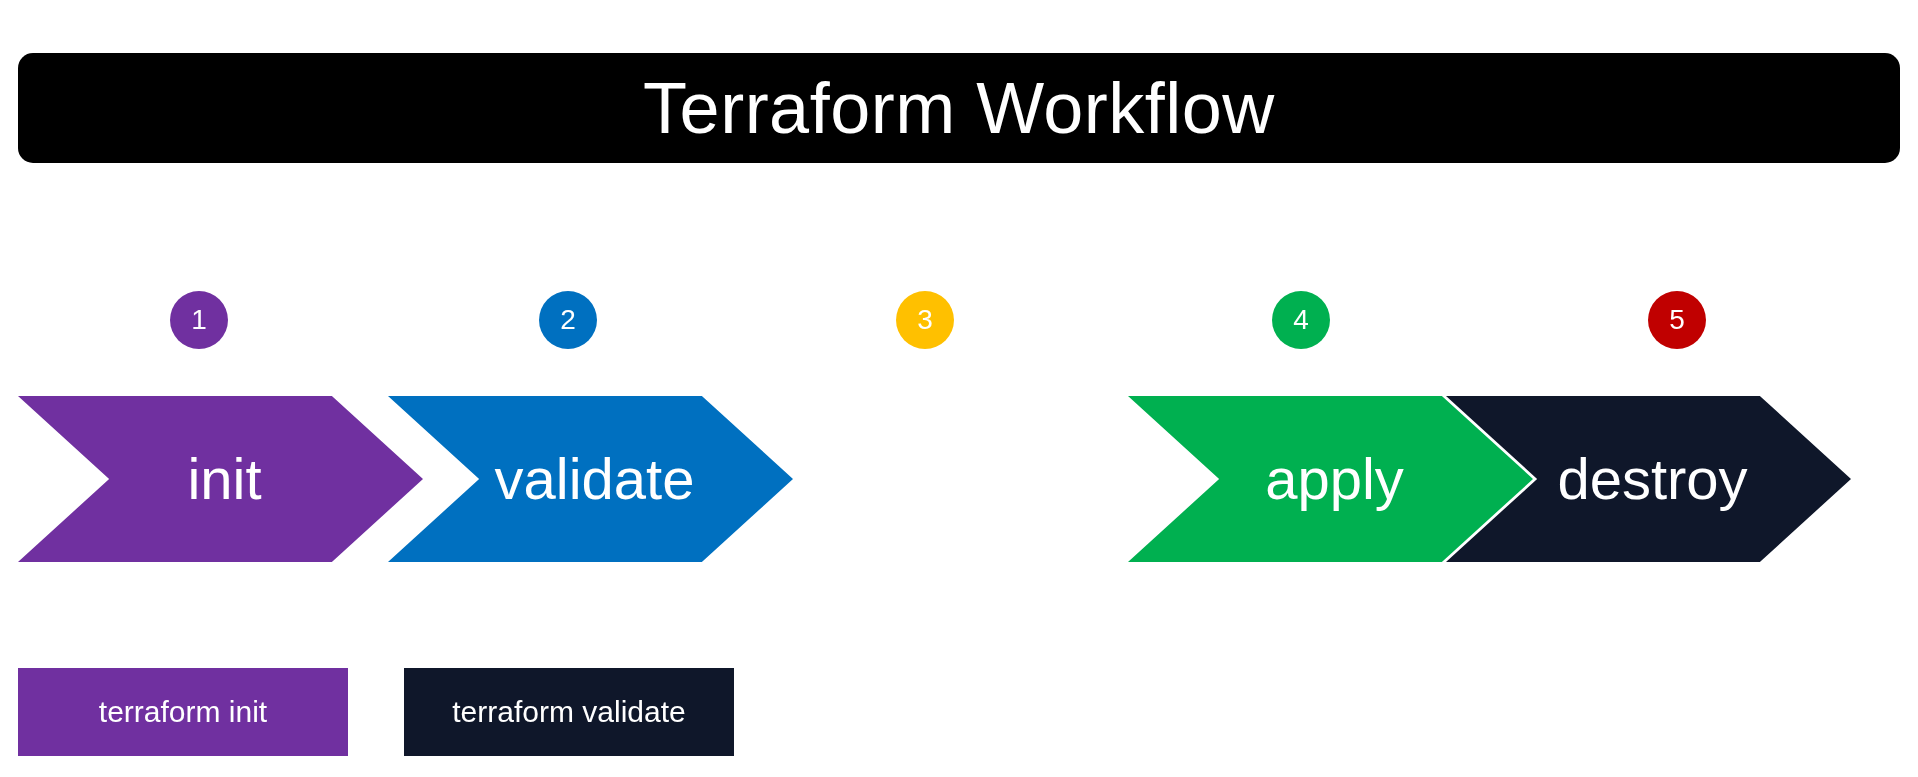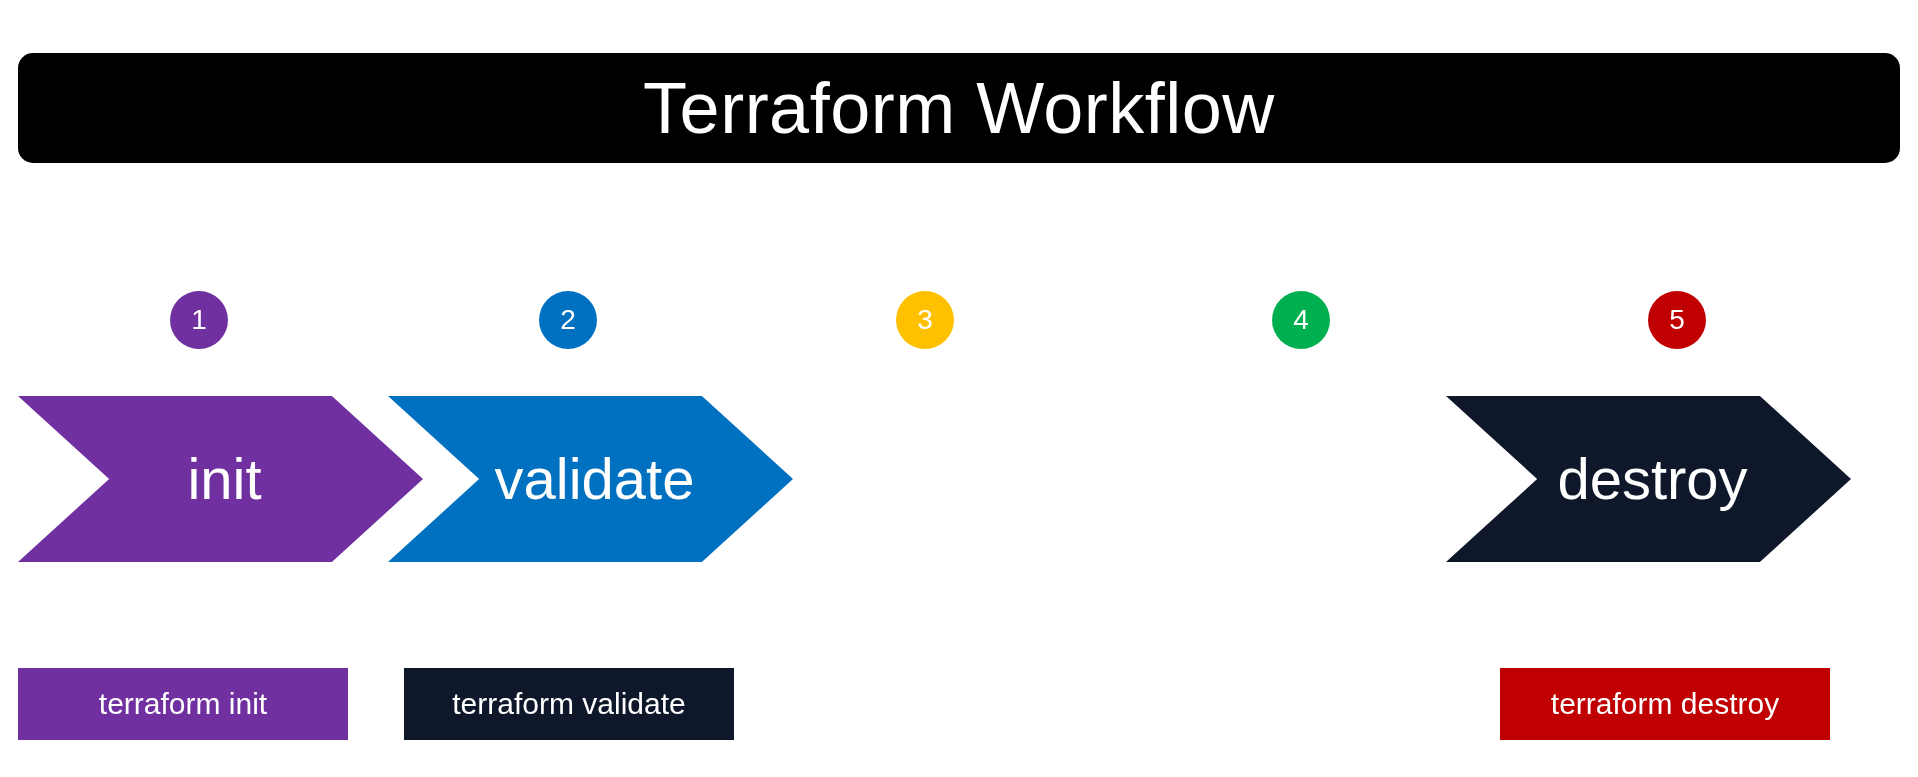--- a/index.html
+++ b/index.html
@@ -147,6 +147,9 @@
     <div class="chevron" style="left: 388px; width: 405px; background: rgb(0, 112, 192);">
       <span class="label">validate</span>
     </div>
+    <div class="chevron" style="left: 1128px; width: 405px; background: rgb(0, 176, 80);">
+      <span class="label">apply</span>
+    </div>
     <div class="chevron" style="left: 1446px; width: 405px; background: #0f172a;">
       <span class="label">destroy</span>
     </div>

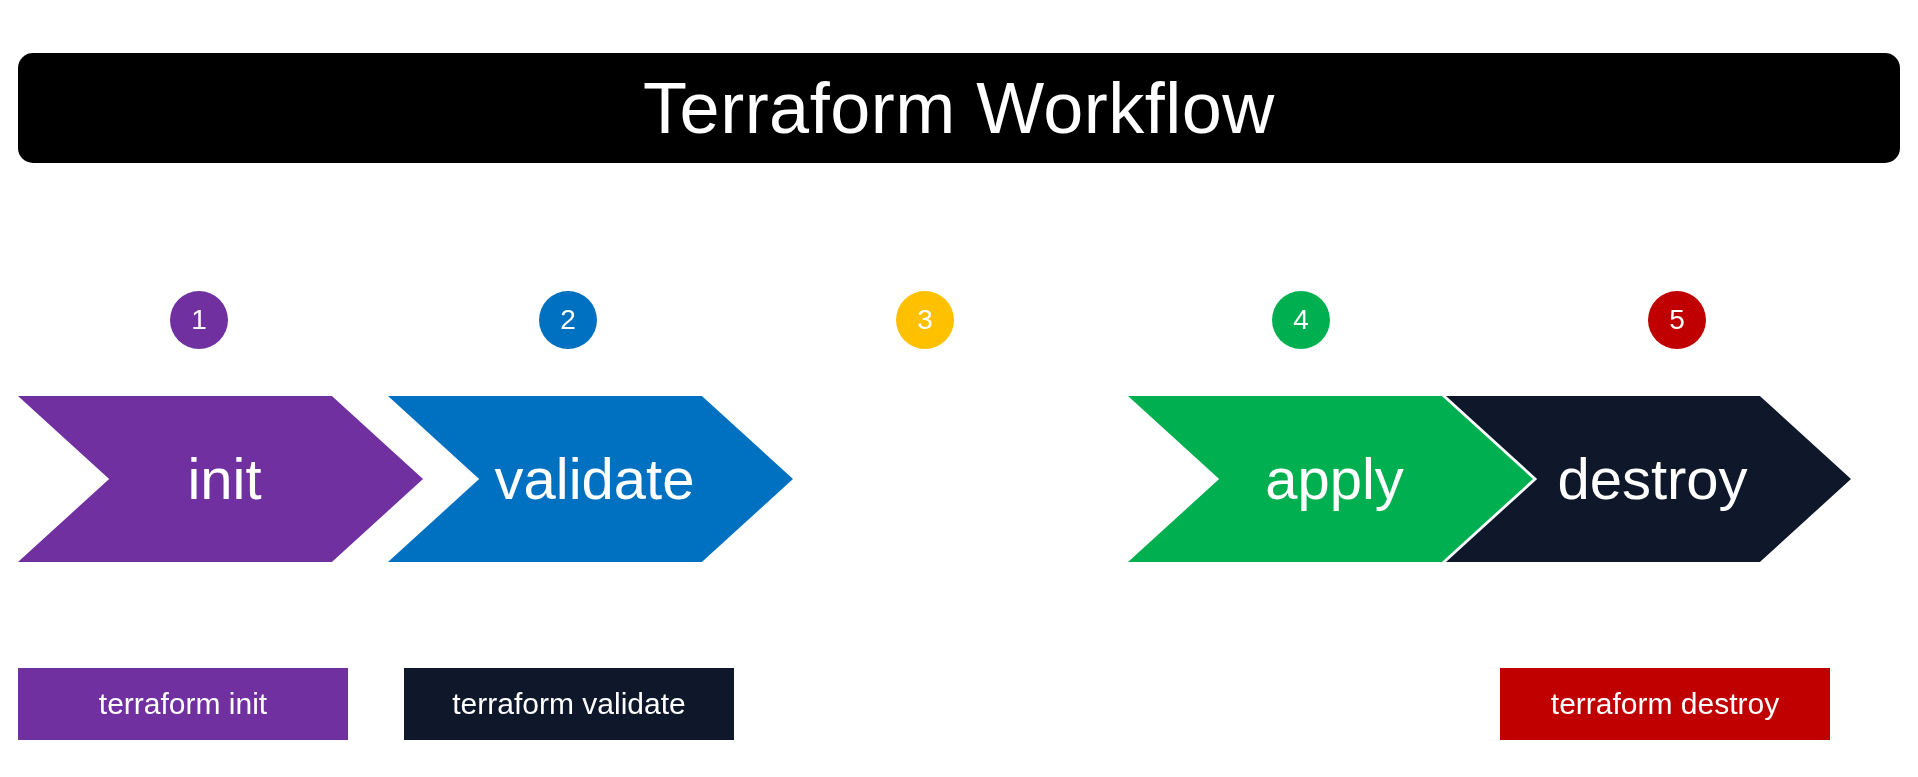--- a/index.html
+++ b/index.html
@@ -100,7 +100,7 @@
   .chip {
     position: absolute;
     top: 668px;
-    height: 72px;
+    height: 88px;
     display: flex;
     align-items: center;
     justify-content: center;

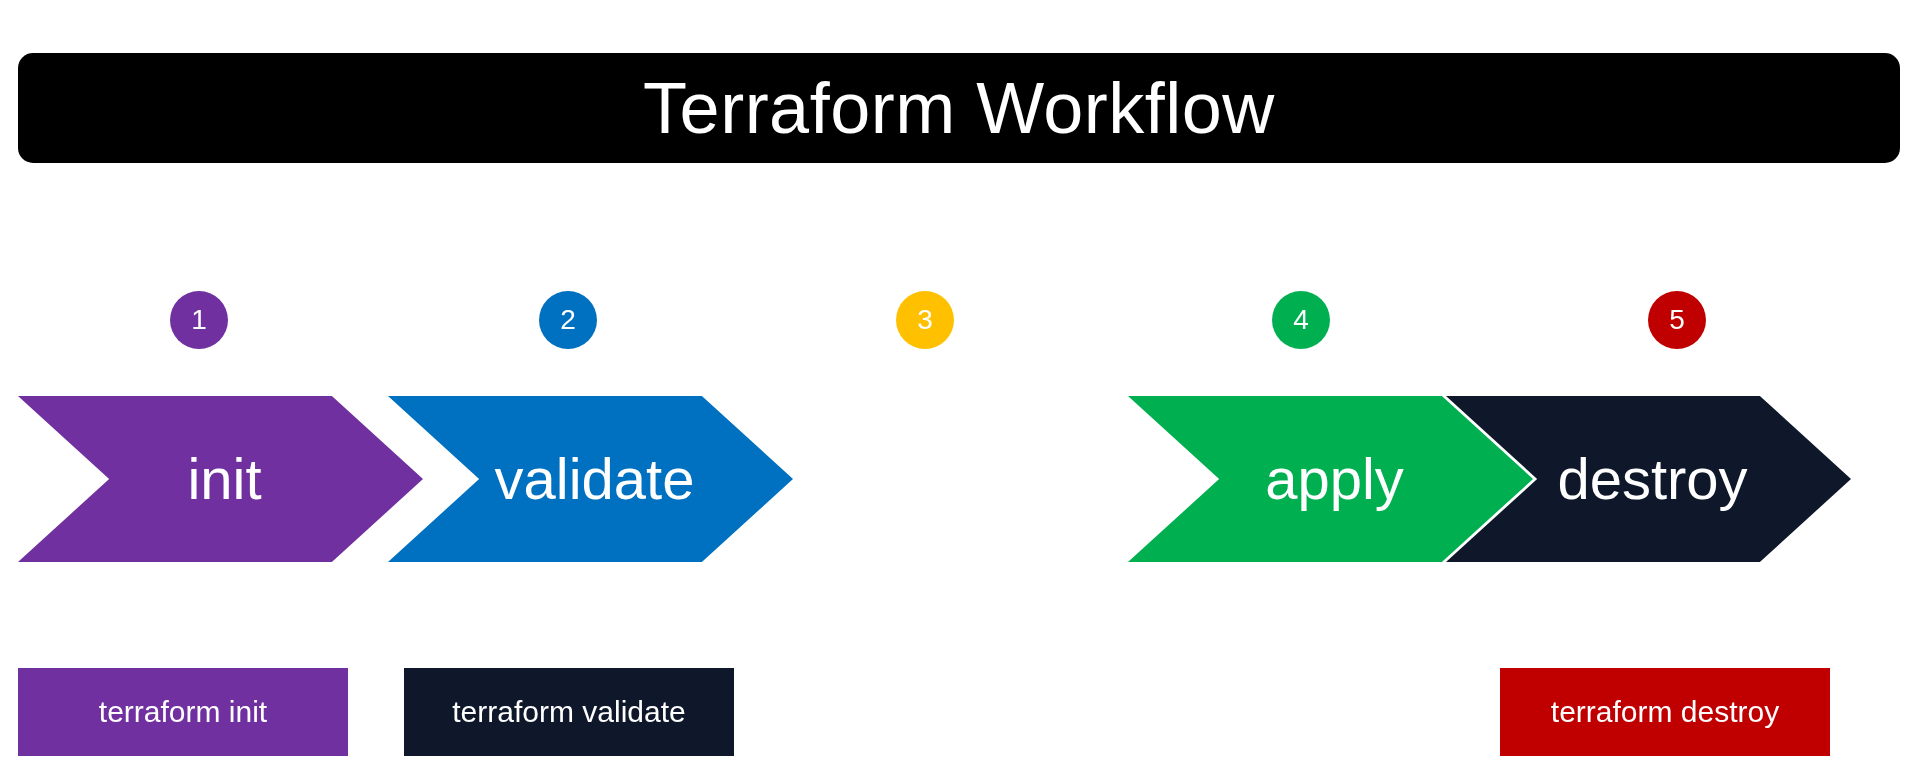--- a/index.html
+++ b/index.html
@@ -161,9 +161,6 @@
   <div class="chip" style="left: 404px; width: 330px; background: #0f172a;">
     <span class="chip-label">terraform validate</span>
   </div>
-  <div class="chip" style="left: 1500px; width: 330px; background: rgb(192, 0, 0);">
-    <span class="chip-label">terraform destroy</span>
-  </div>
 
 </div>
 

